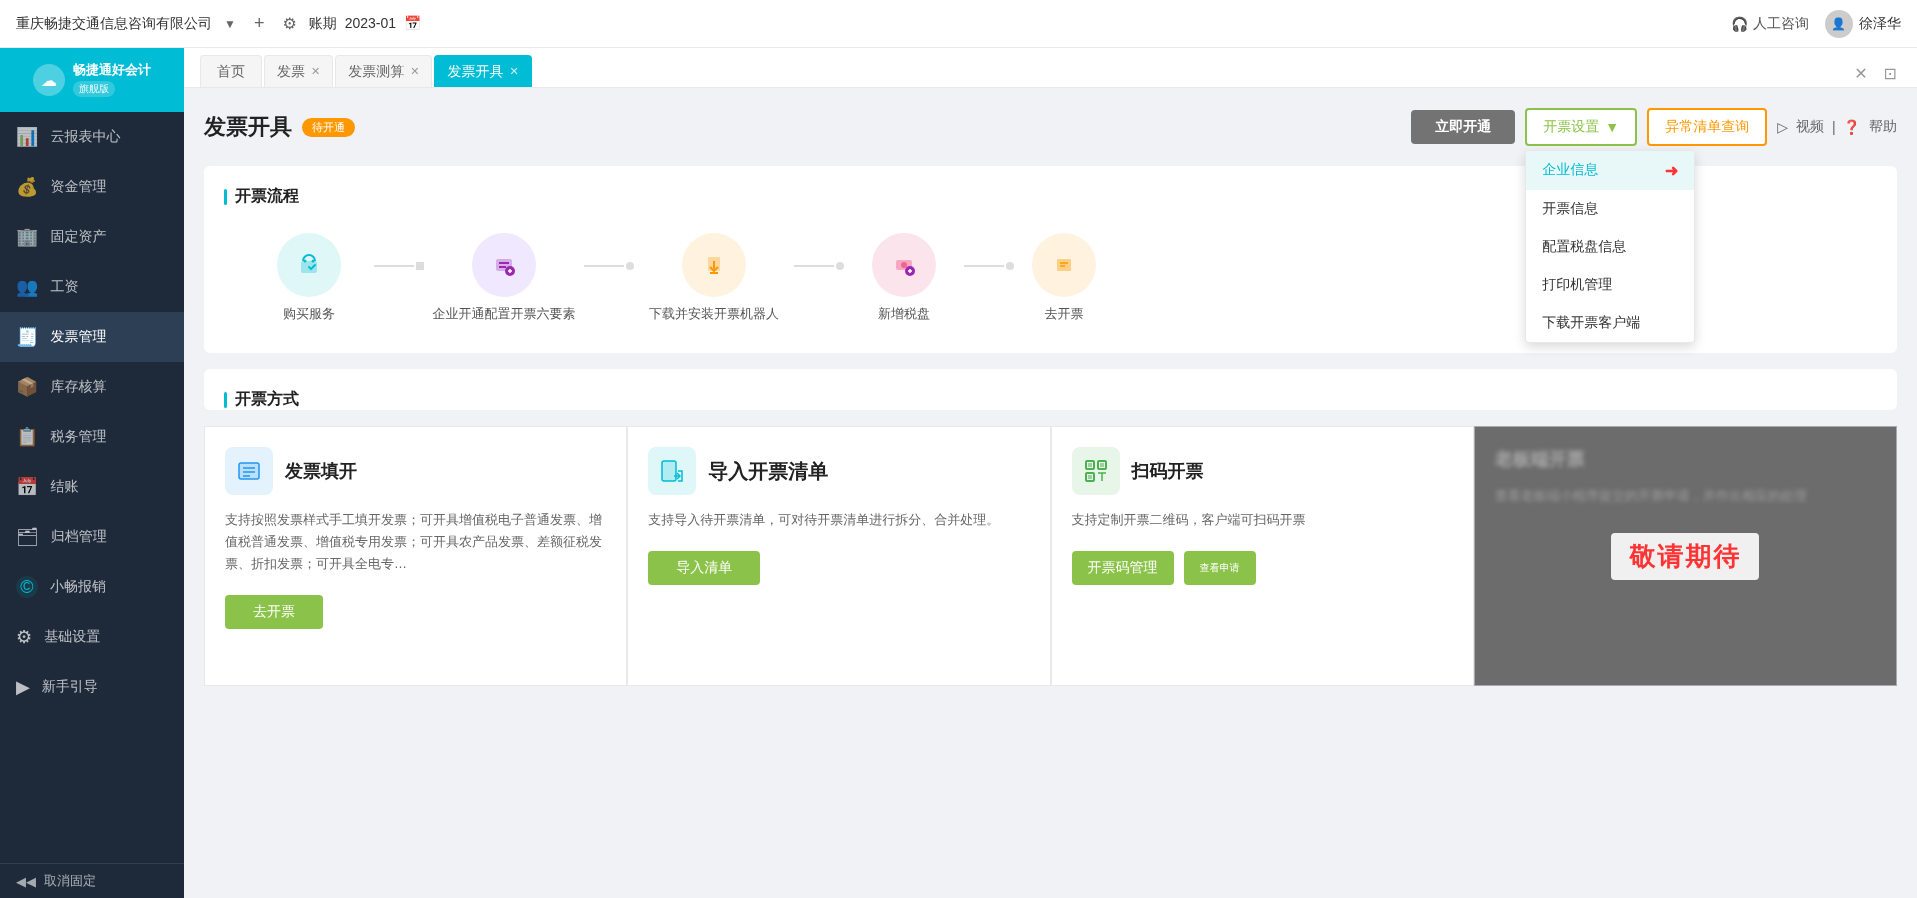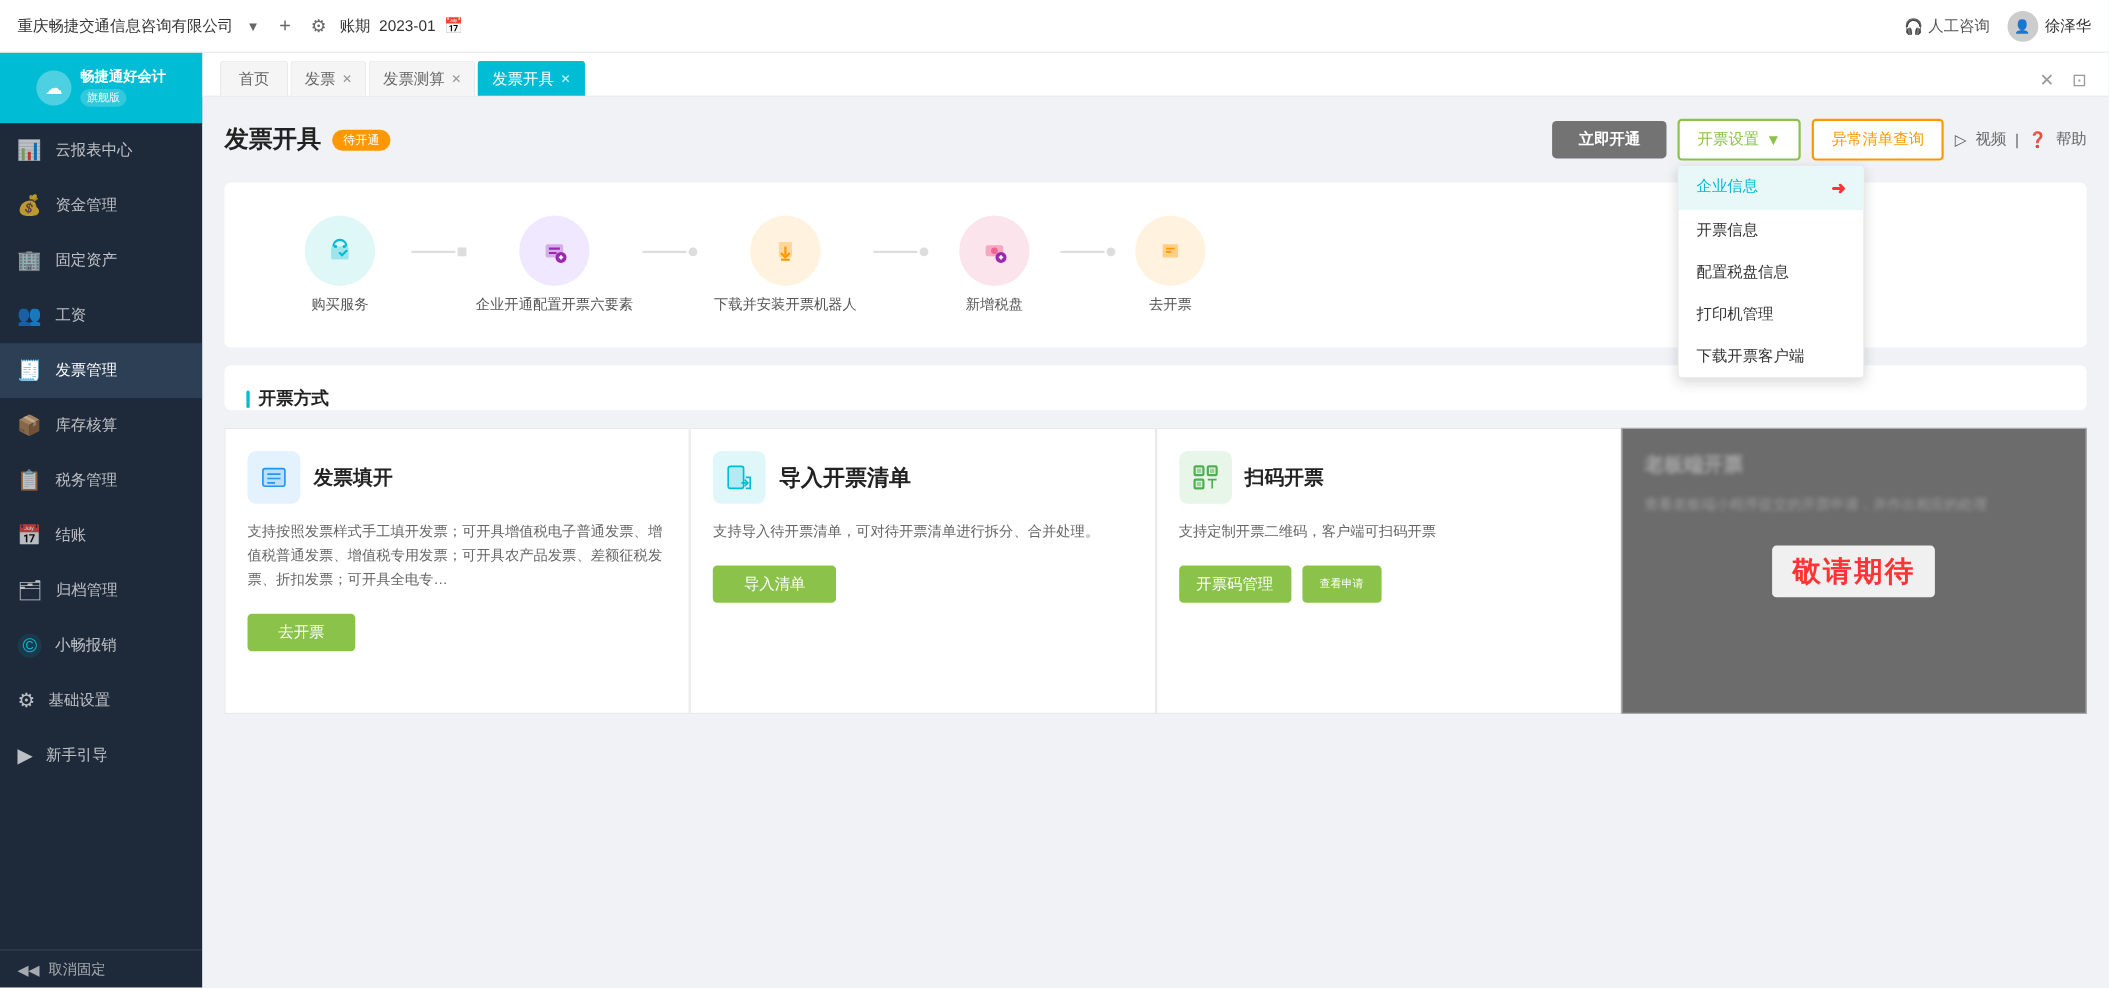--- a/index.html
+++ b/index.html
@@ -173,6 +173,10 @@
       </div>
 
       <div style="background:#fff; border-radius:6px; padding:20px; margin-bottom:16px;">
+        <div style="font-size:16px; font-weight:bold; color:#222; margin-bottom:16px; display:flex; align-items:center; gap:8px;">
+          <div style="width:3px; height:16px; background:#00bcd4; border-radius:2px;"></div>
+          <span>开票流程</span>
+        </div>
         <div style="display:flex; align-items:center; padding:10px 20px;">
 
           <div style="display:flex; flex-direction:column; align-items:center; gap:8px; min-width:130px;">

